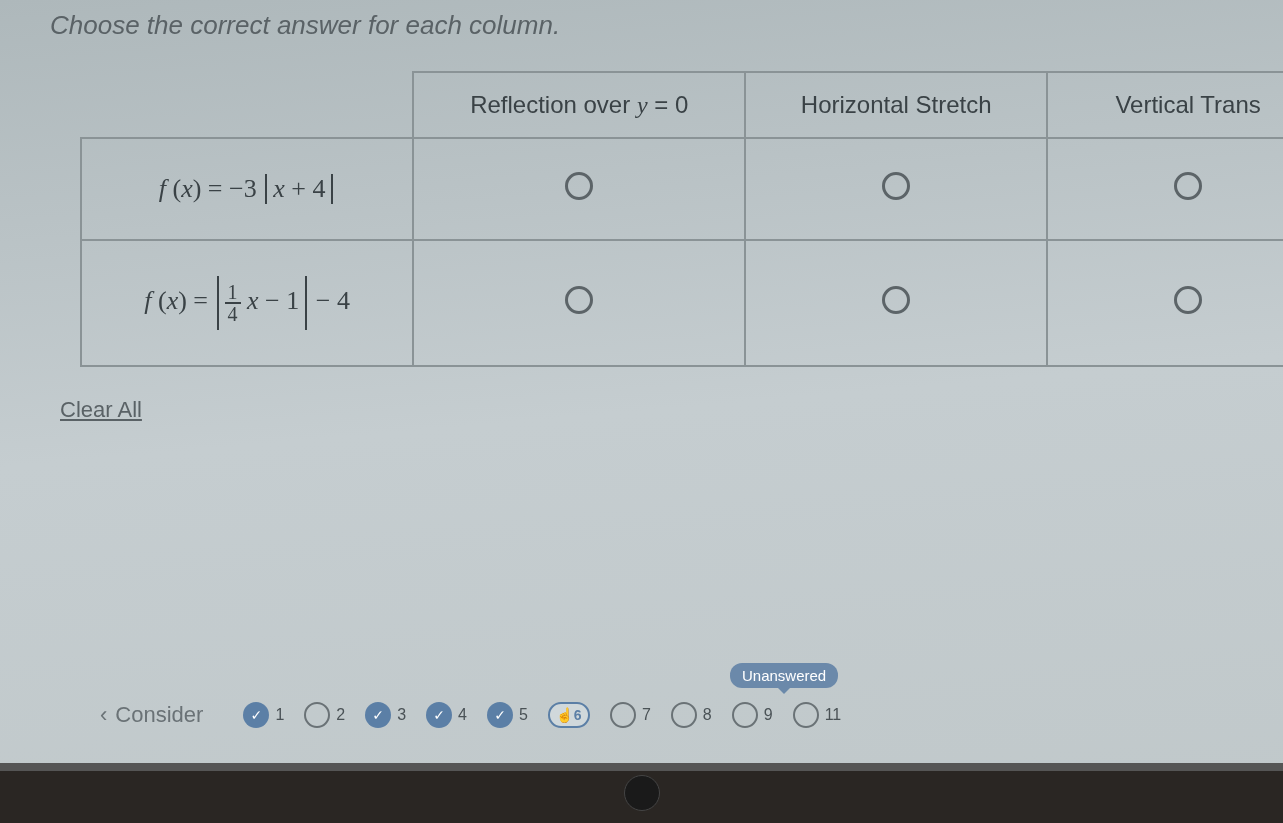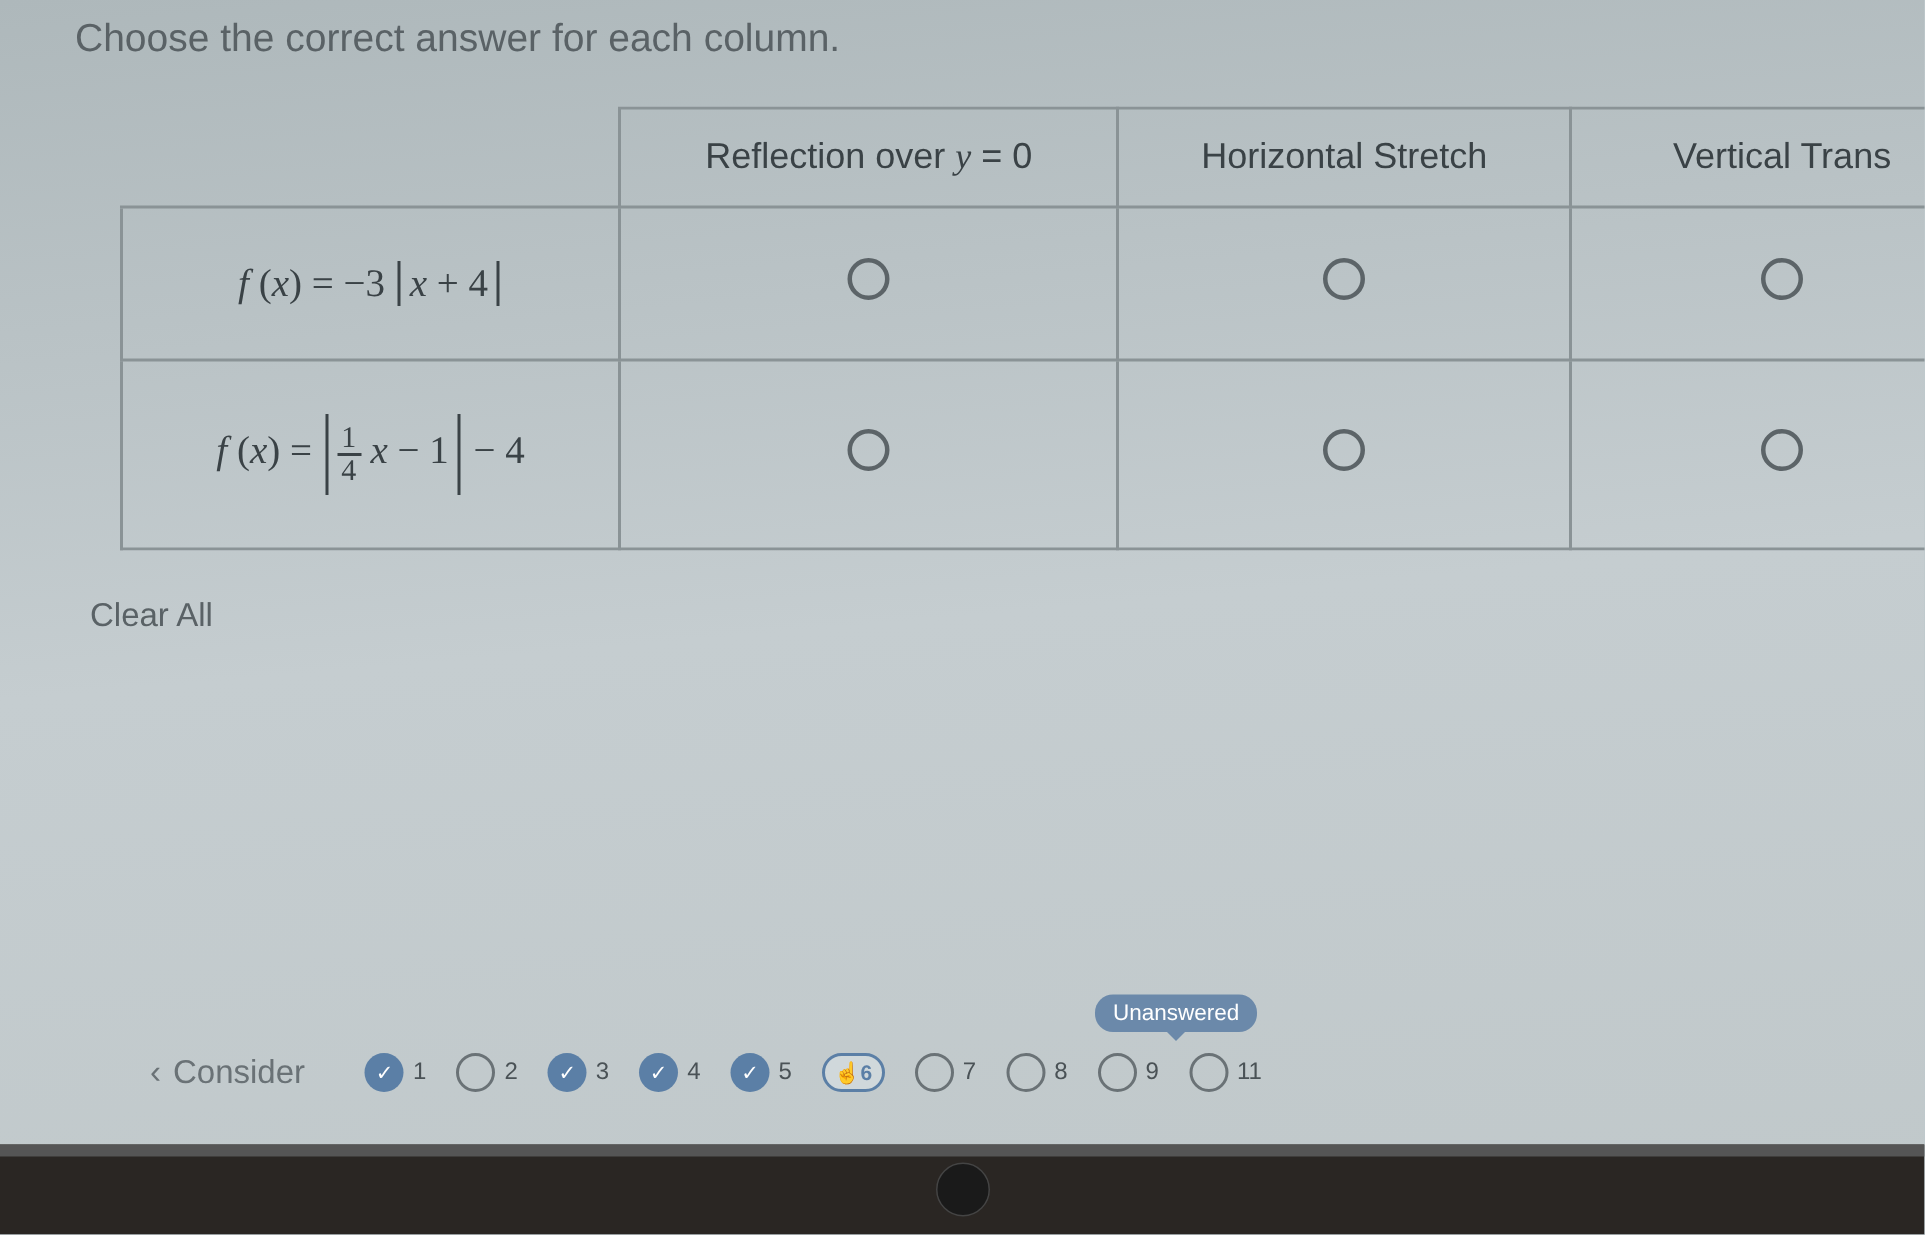--- a/index.html
+++ b/index.html
@@ -20,6 +20,7 @@
   }
   .instruction {
     font-size: 26px;
+    font-style: italic;
     color: #5a6266;
     margin-bottom: 30px;
   }

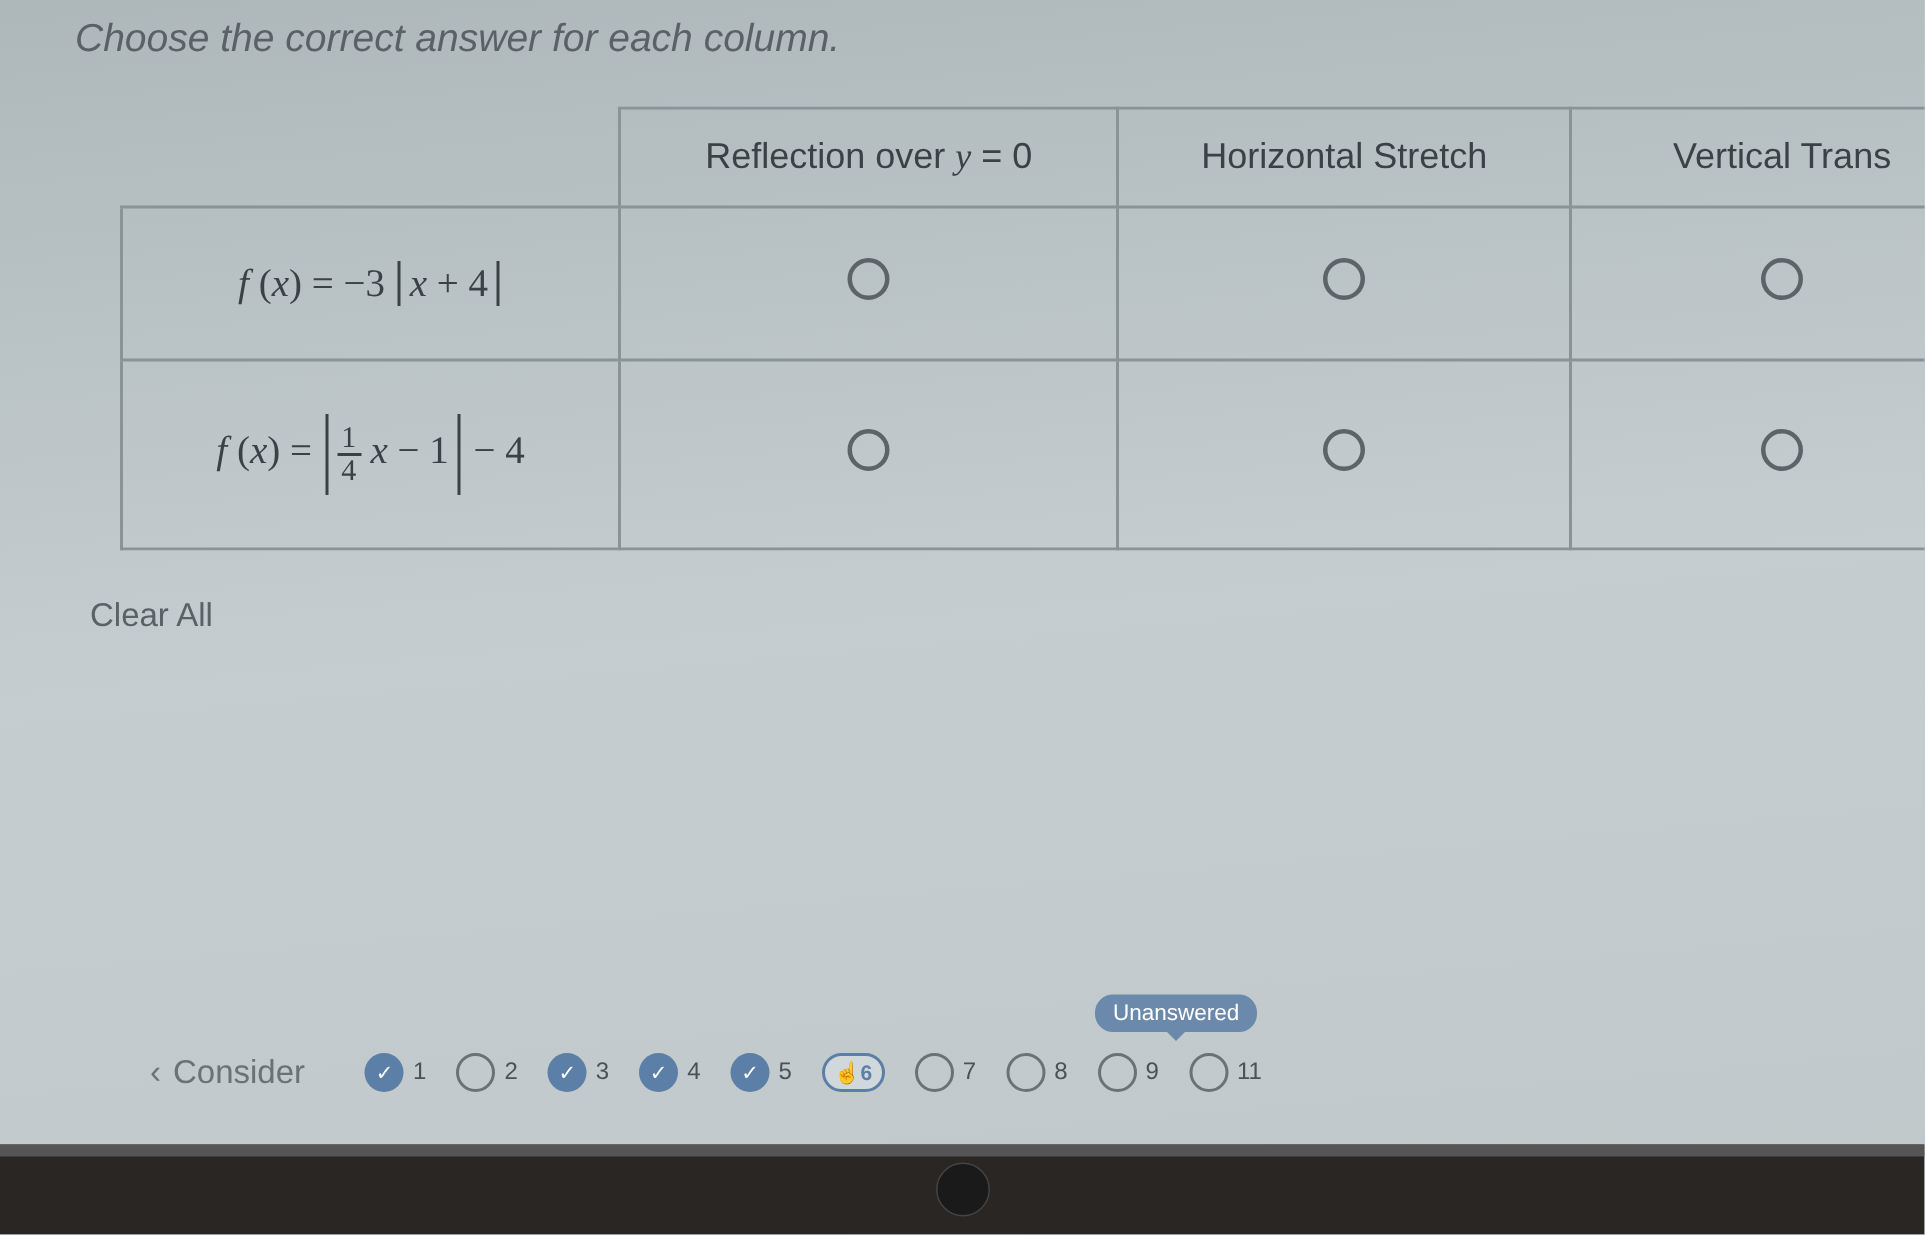--- a/index.html
+++ b/index.html
@@ -86,6 +86,7 @@
     margin: 30px 0 0 10px;
     font-size: 22px;
     color: #5a6266;
+    text-decoration: underline;
   }
   .nav-bar {
     position: absolute;

